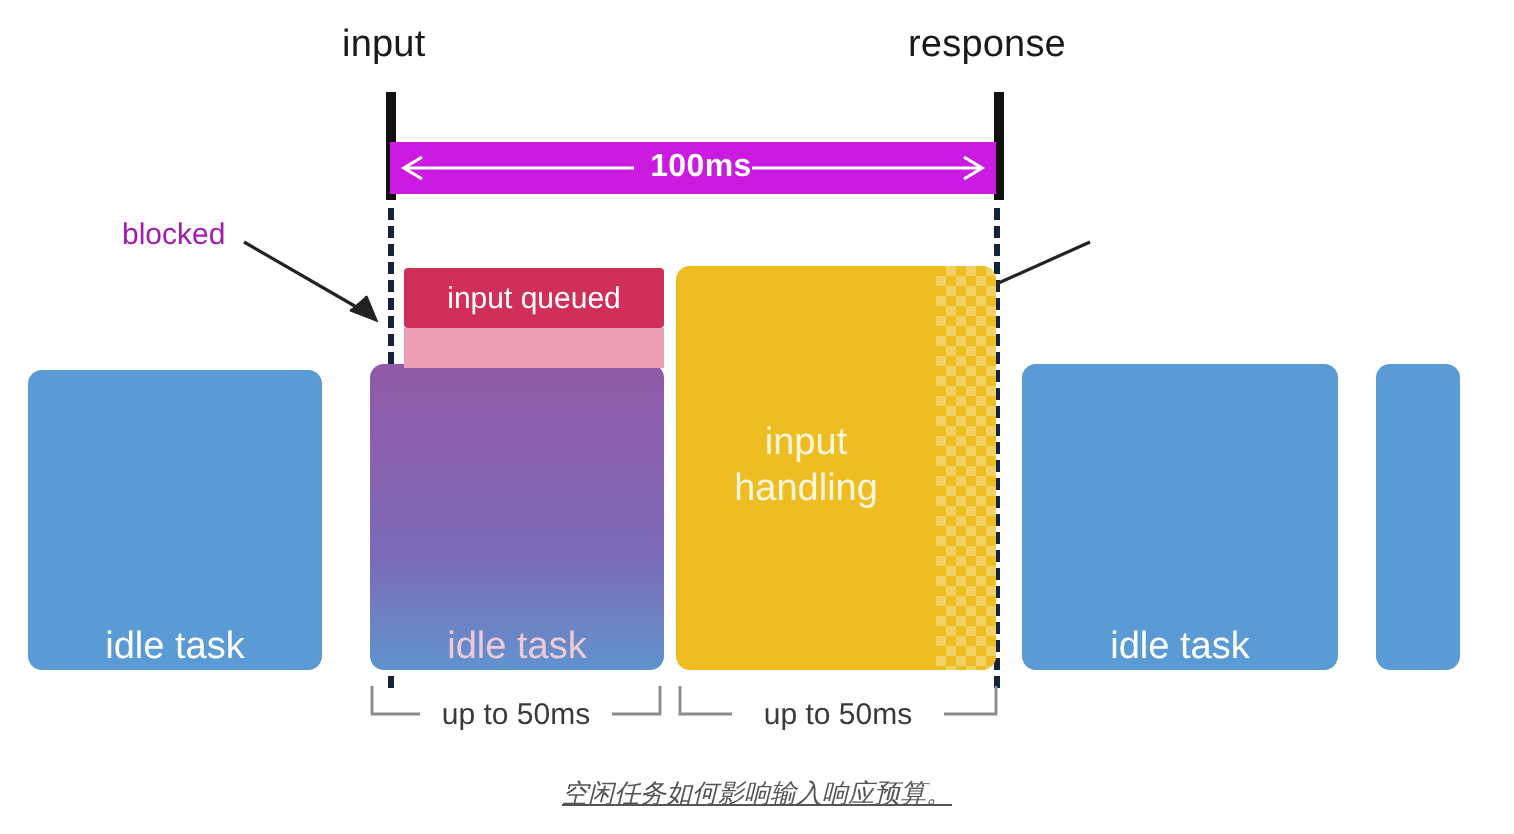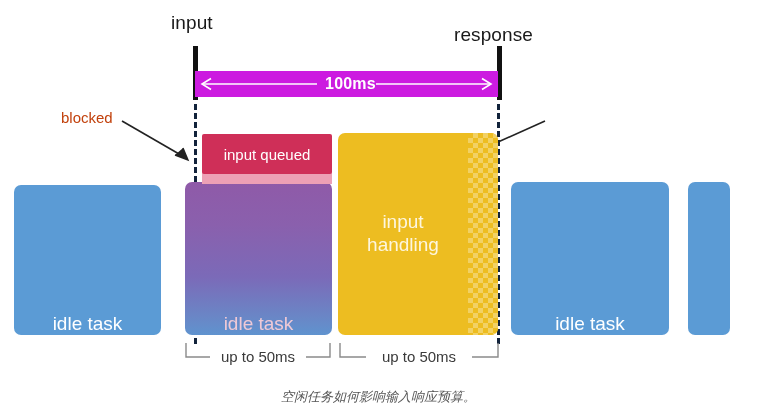--- a/index.html
+++ b/index.html
@@ -18,7 +18,7 @@
     font-size:19px;color:#1a1a1a;white-space:nowrap;letter-spacing:.1px;
   }
   #label-input{left:171px;top:12px;}
-  #label-response{left:454px;top:24px;}
+  #label-response{left:454px;top:12px;}
 
   
   .endbar{width:5px;background:#111111;}

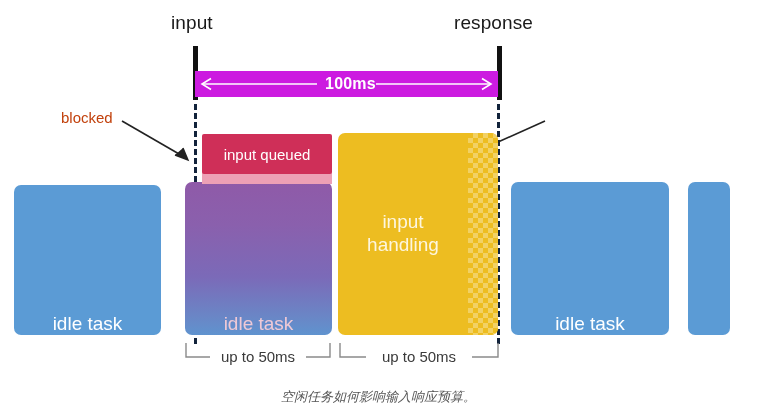--- a/index.html
+++ b/index.html
@@ -45,7 +45,7 @@
   #guide-right{left:497px;top:104px;height:240px;}
 
   
-  .annot{font-size:15px;color:#c2410c;white-space:nowrap;}
+  .annot{font-size:15px;color:#a21caf;white-space:nowrap;}
   #annot-blocked{left:61px;top:109px;}
   #annot-event-handler{left:541px;top:109px;}
 

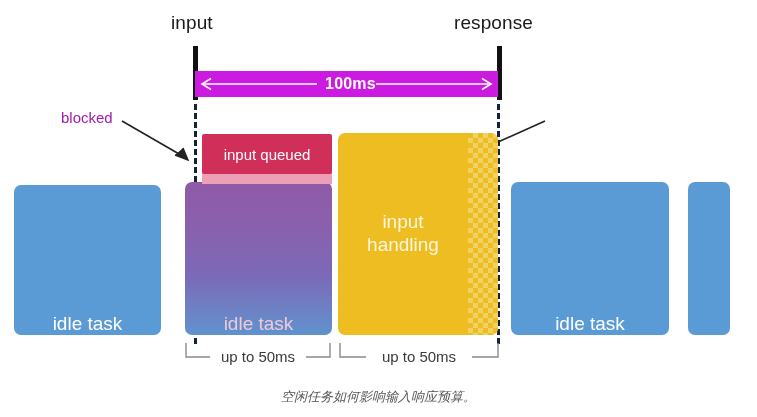--- a/index.html
+++ b/index.html
@@ -72,7 +72,7 @@
 
   
   #input-queued{
-    left:202px;top:134px;width:130px;height:40px;background:#cf2f58;
+    left:202px;top:134px;width:130px;height:30px;background:#cf2f58;
     display:flex;align-items:center;justify-content:center;
     color:#ffffff;font-size:15px;border-radius:2px;
   }

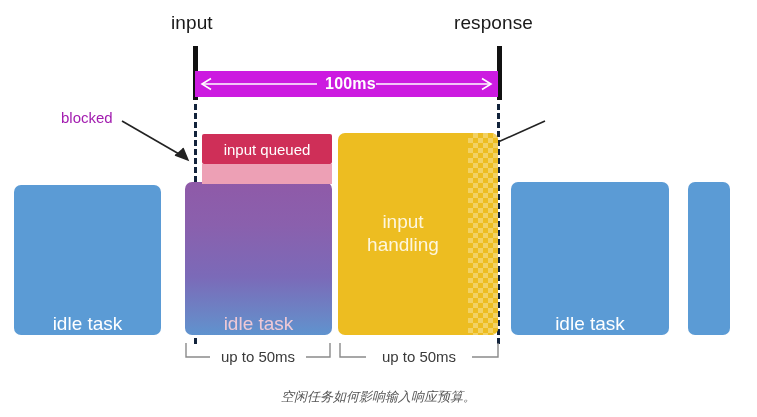--- a/index.html
+++ b/index.html
@@ -112,7 +112,7 @@
   
   #caption{
     left:0;top:388px;width:757px;text-align:center;
-    font-size:13px;color:#555555;font-style:italic;
+    font-size:13px;color:#555555;font-style:italic;text-decoration:underline;
   }
   
   #watermark{

